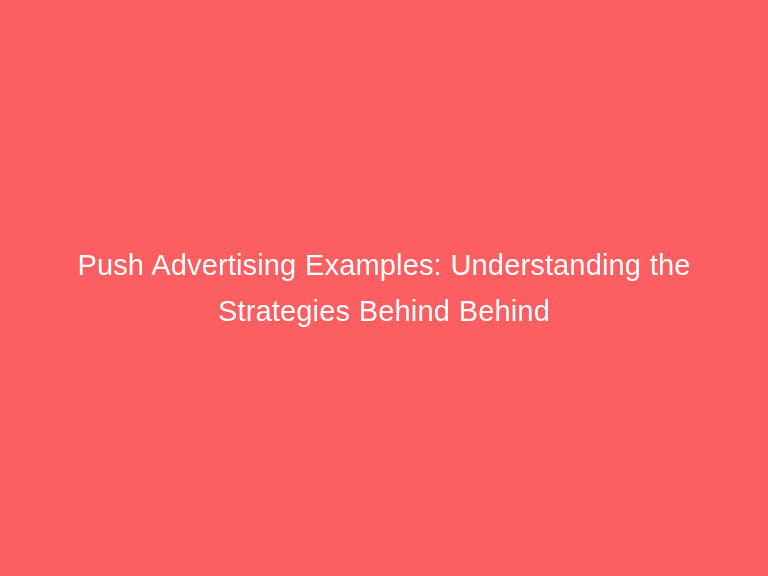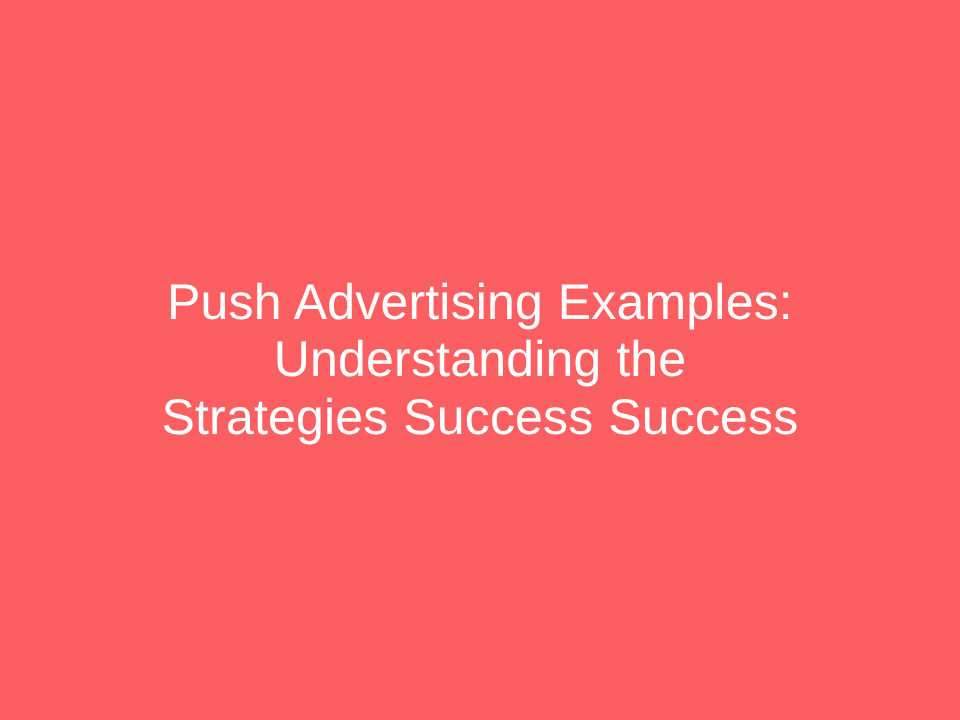--- a/index.html
+++ b/index.html
@@ -42,7 +42,7 @@
     margin: 0;
     color: #ffffff;
     font-family: "Liberation Sans", sans-serif;
-    font-size: 40px;
+    font-size: 29px;
     font-weight: 400;
     line-height: 46px;
     letter-spacing: 0.15px;

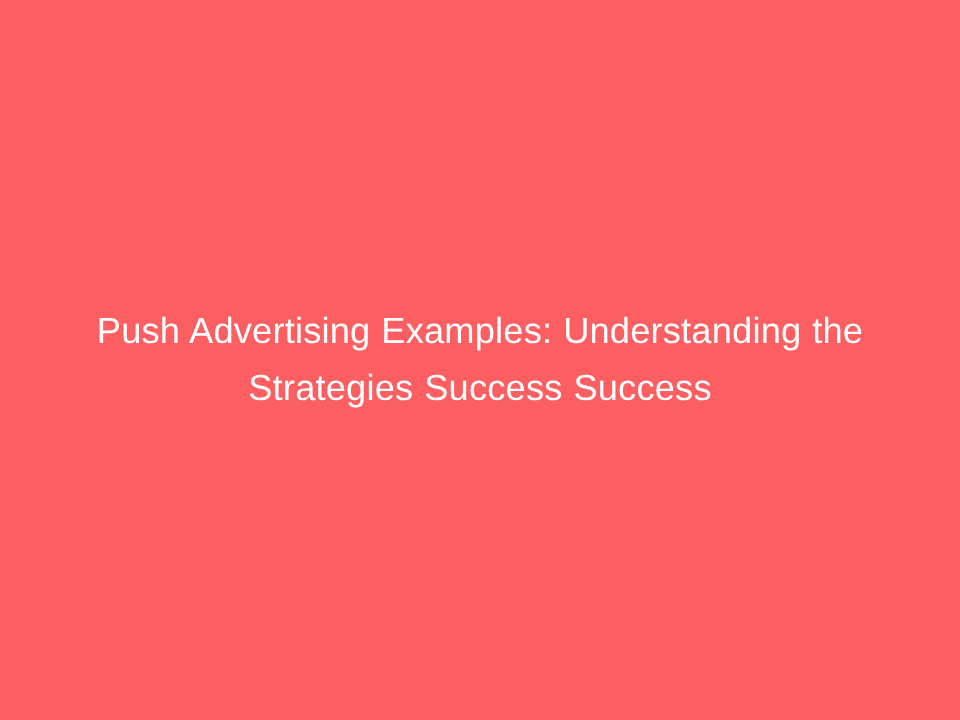--- a/index.html
+++ b/index.html
@@ -64,7 +64,7 @@
 
     <h1 class="banner-title">
       <span class="title-line">Push Advertising Examples: Understanding the</span>
-      <span class="title-line">Strategies Success Success</span>
+      <span class="title-line">Strategies Behind Behind</span>
     </h1>
 
   </div>

